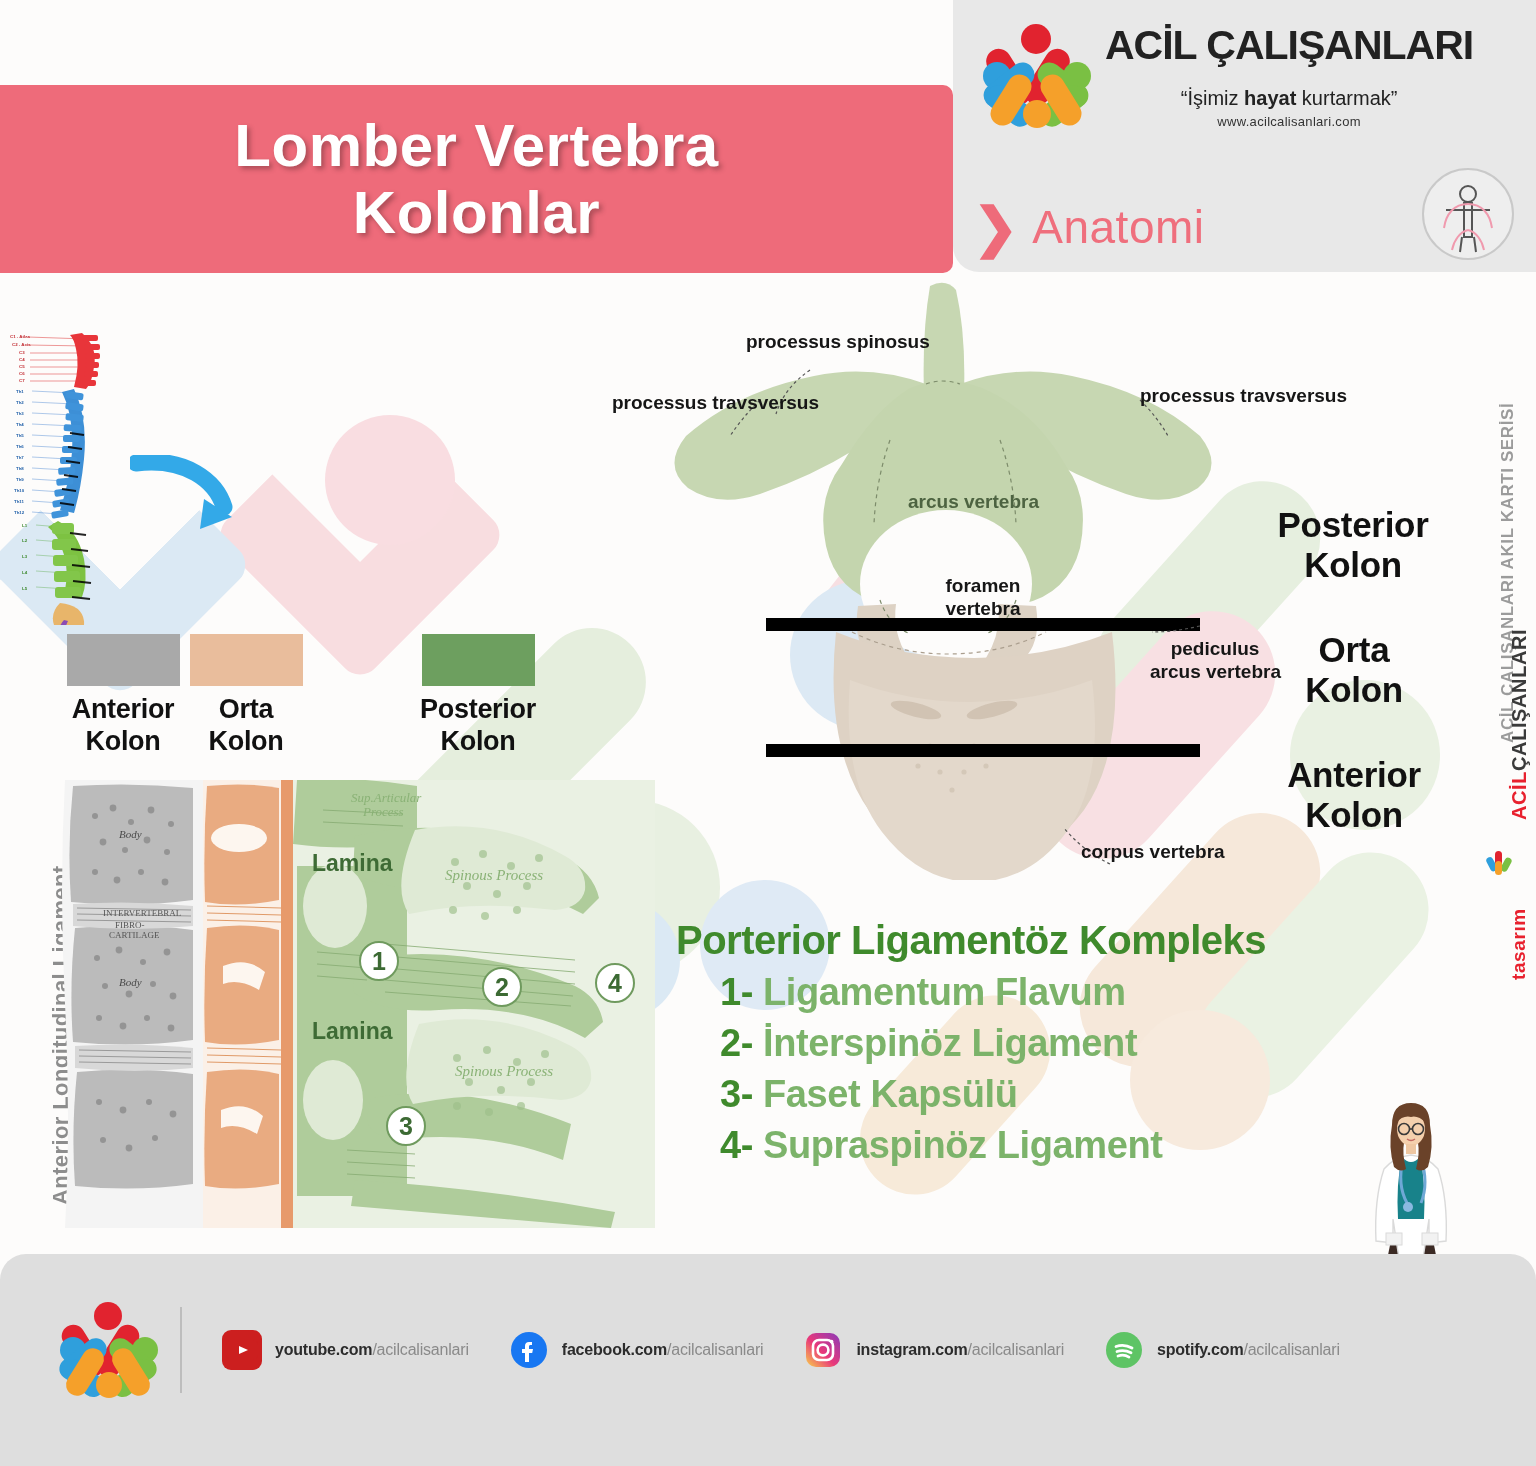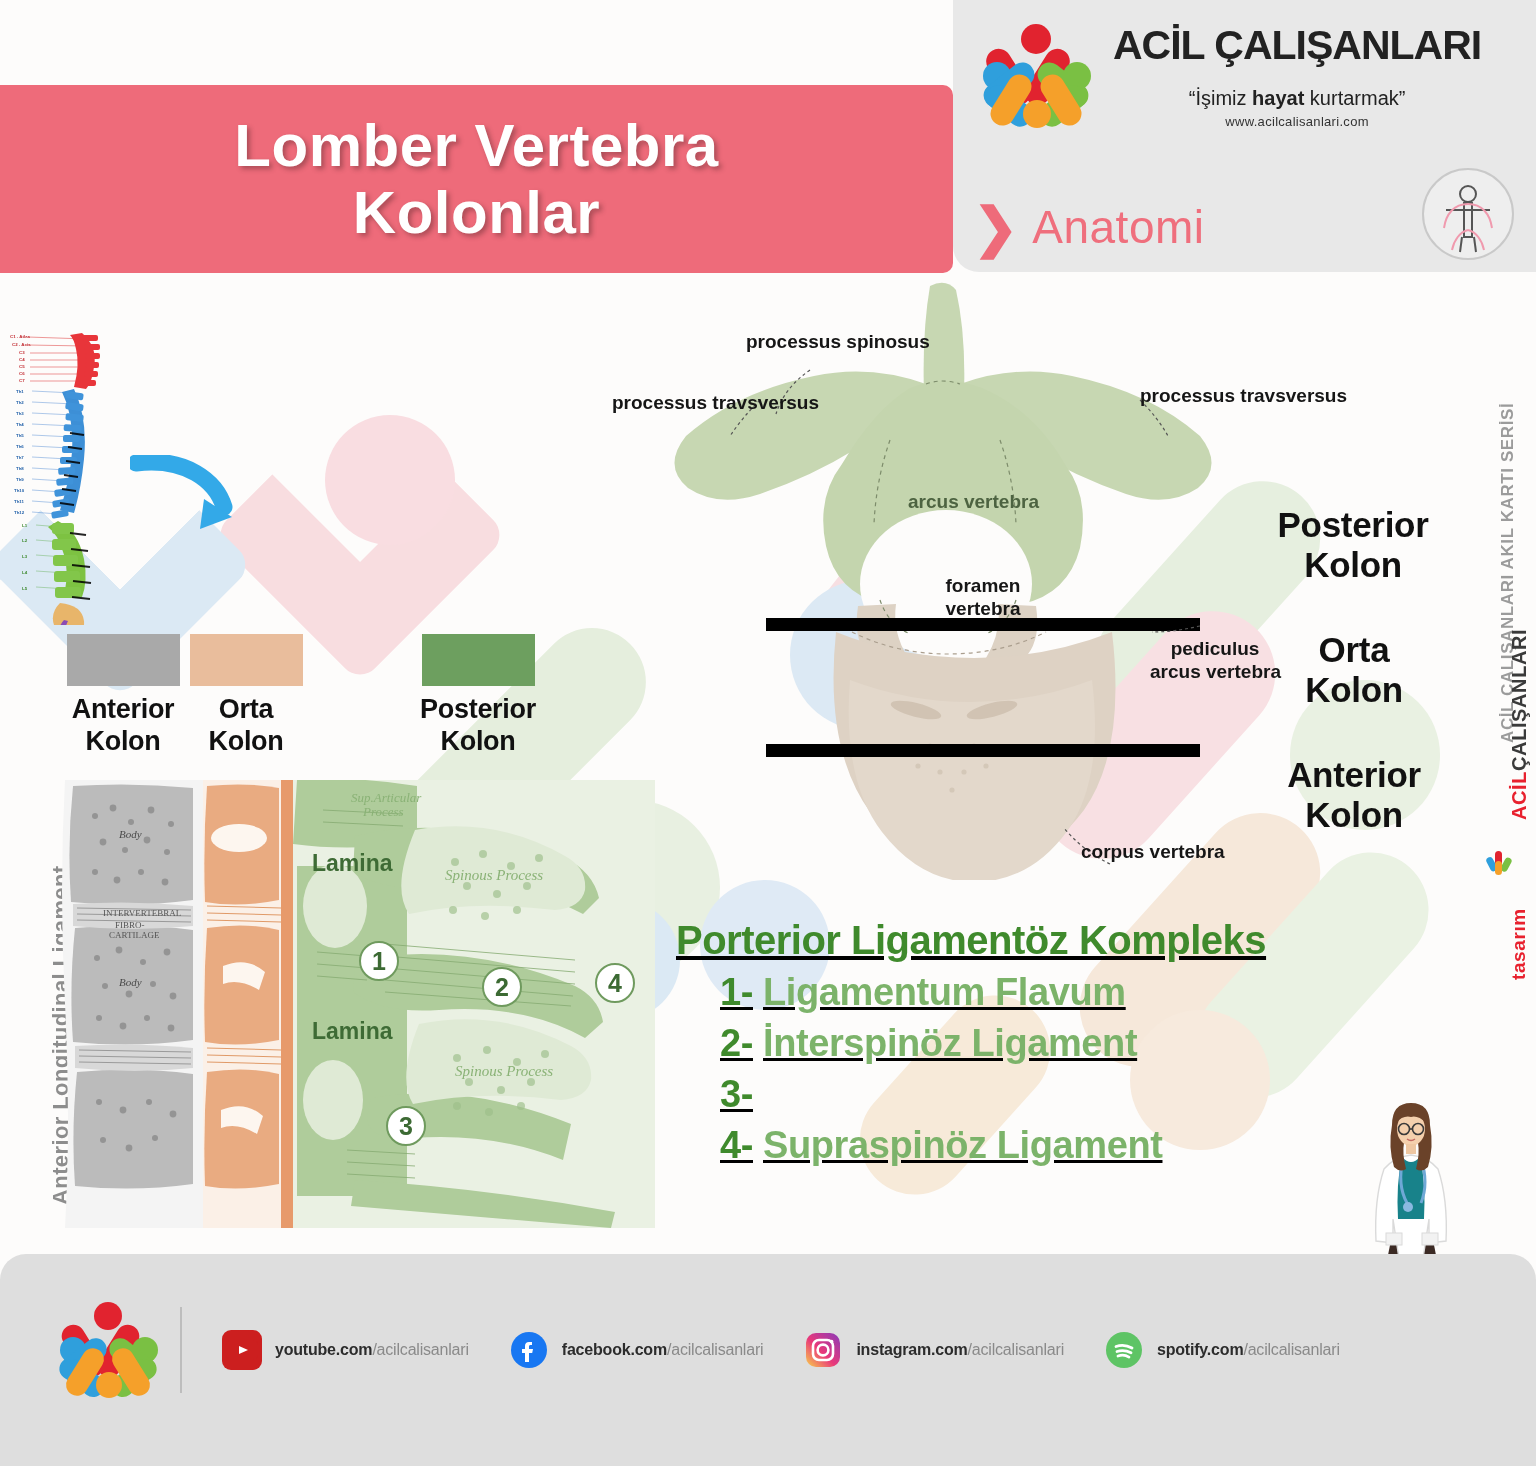--- a/index.html
+++ b/index.html
@@ -54,7 +54,7 @@
     border-bottom-left-radius: 26px;
     z-index: 6;
   }
-  .brand-top { position: absolute; left: 30px; top: 22px; display: flex; align-items: center; gap: 22px; }
+  .brand-top { position: absolute; left: 30px; top: 22px; display: flex; align-items: center; gap: 14px; }
   .brand-name {
     font-size: 41px; font-weight: bold; color: #222; letter-spacing: -1px;
     font-family: "Liberation Sans", sans-serif;

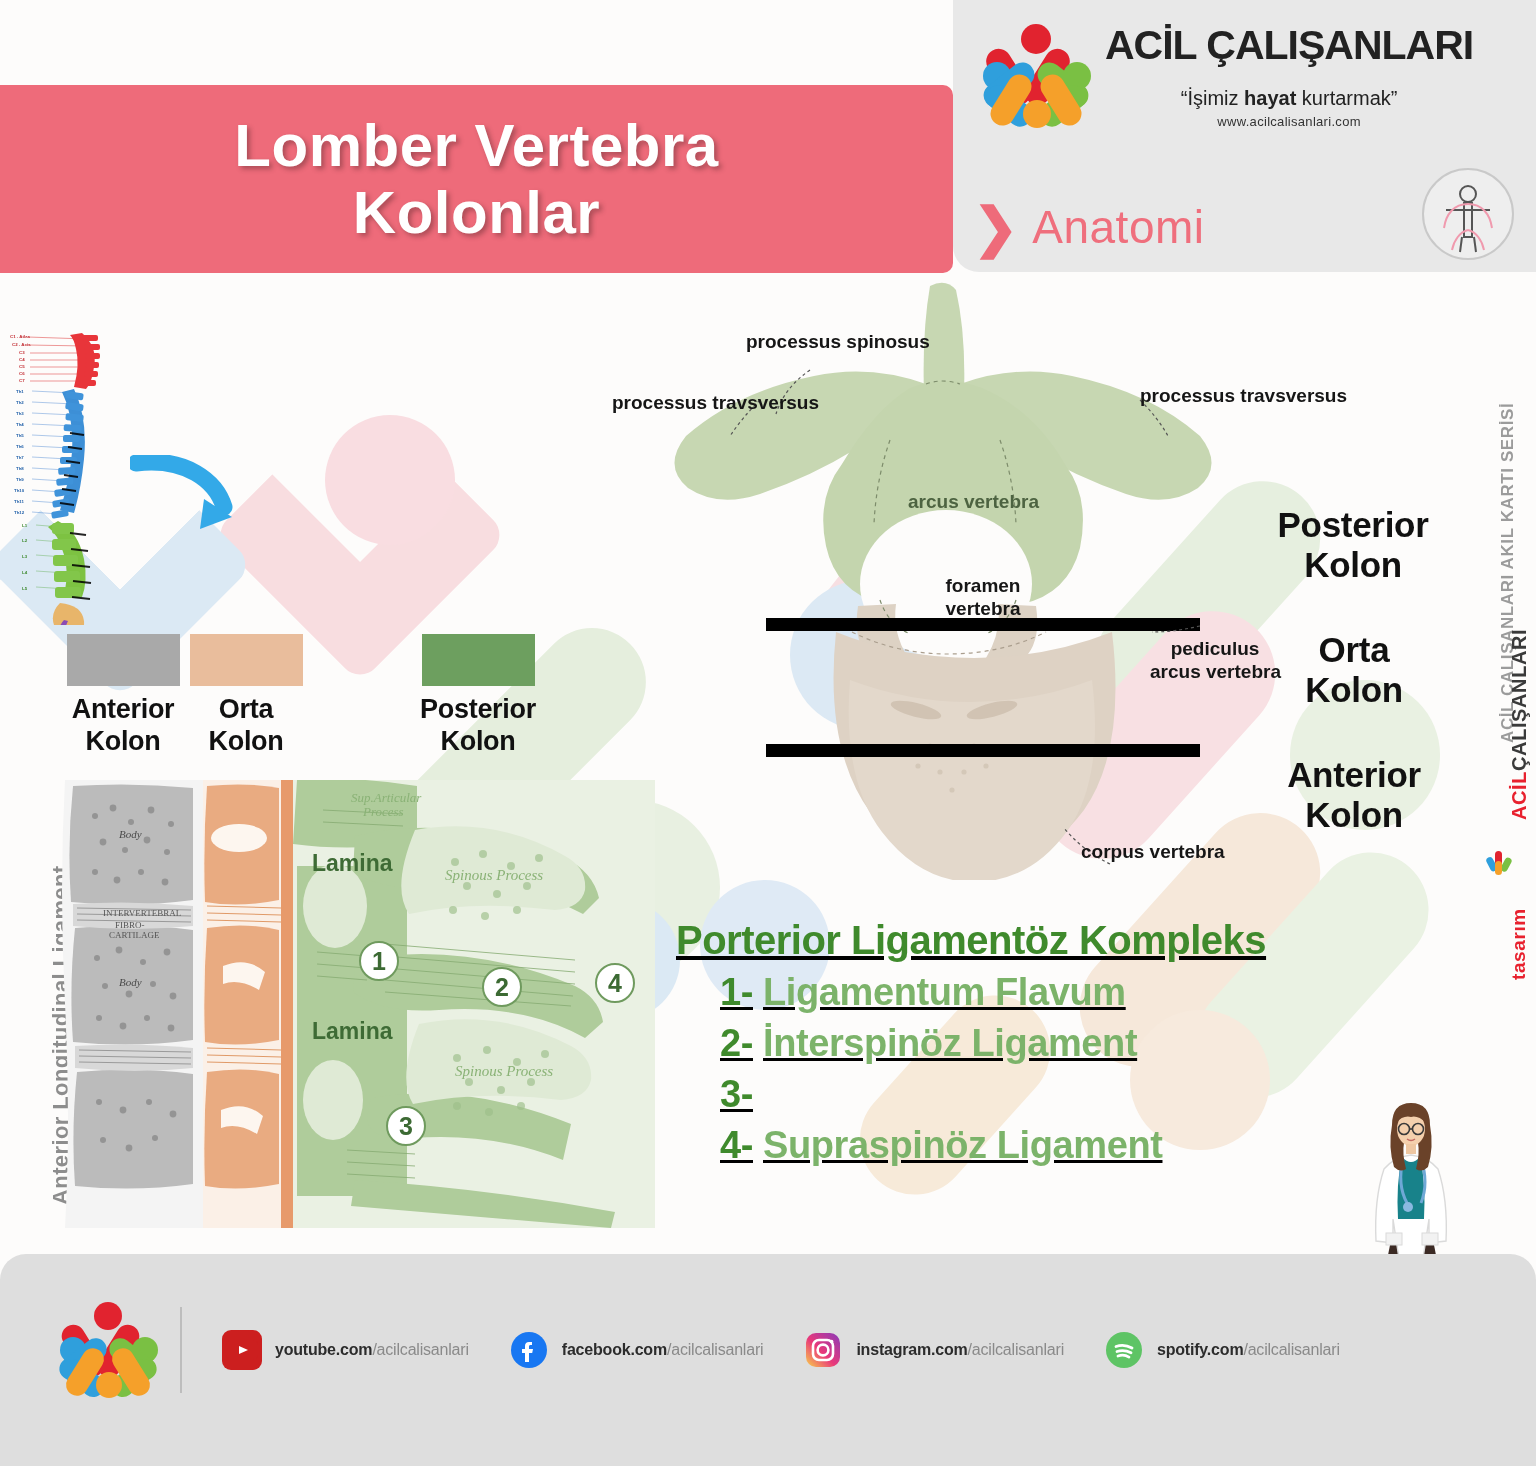--- a/index.html
+++ b/index.html
@@ -124,7 +124,7 @@
   }
 
   
-  .lig-block { position: absolute; left: 676px; top: 918px; z-index: 7; text-decoration: underline; }
+  .lig-block { position: absolute; left: 676px; top: 918px; z-index: 7; }
   .lig-head { font-size: 40px; font-weight: bold; color: #3f8a2c; letter-spacing: -0.5px; }
   .lig-row { display: flex; gap: 10px; margin-top: 8px; font-size: 38px; font-weight: bold; letter-spacing: -0.4px; }
   .lig-num { color: #3f8a2c; }

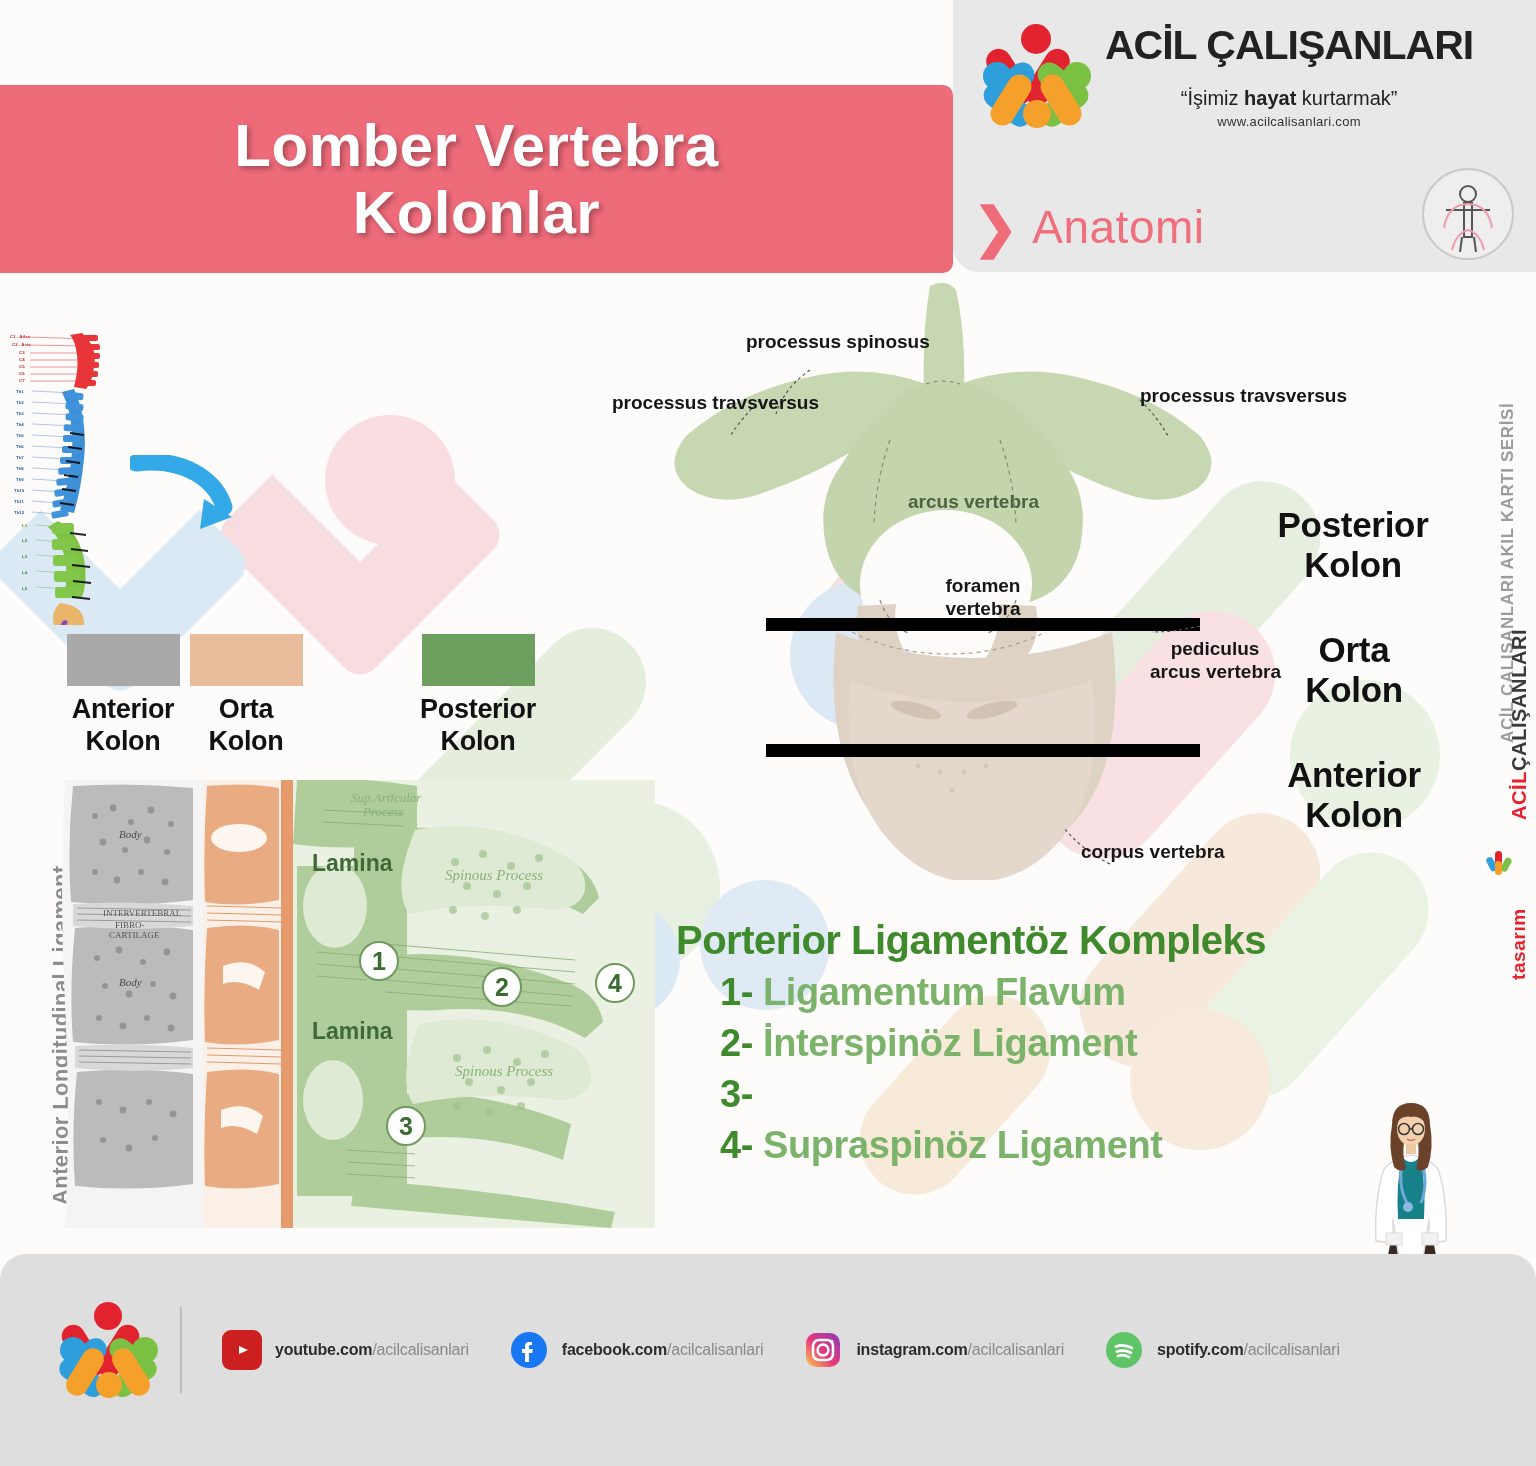--- a/index.html
+++ b/index.html
@@ -630,6 +630,7 @@
       </div>
       <div class="lig-row">
         <span class="lig-num">3-</span>
+        <span class="lig-name">Faset Kapsülü</span>
       </div>
       <div class="lig-row">
         <span class="lig-num">4-</span>

